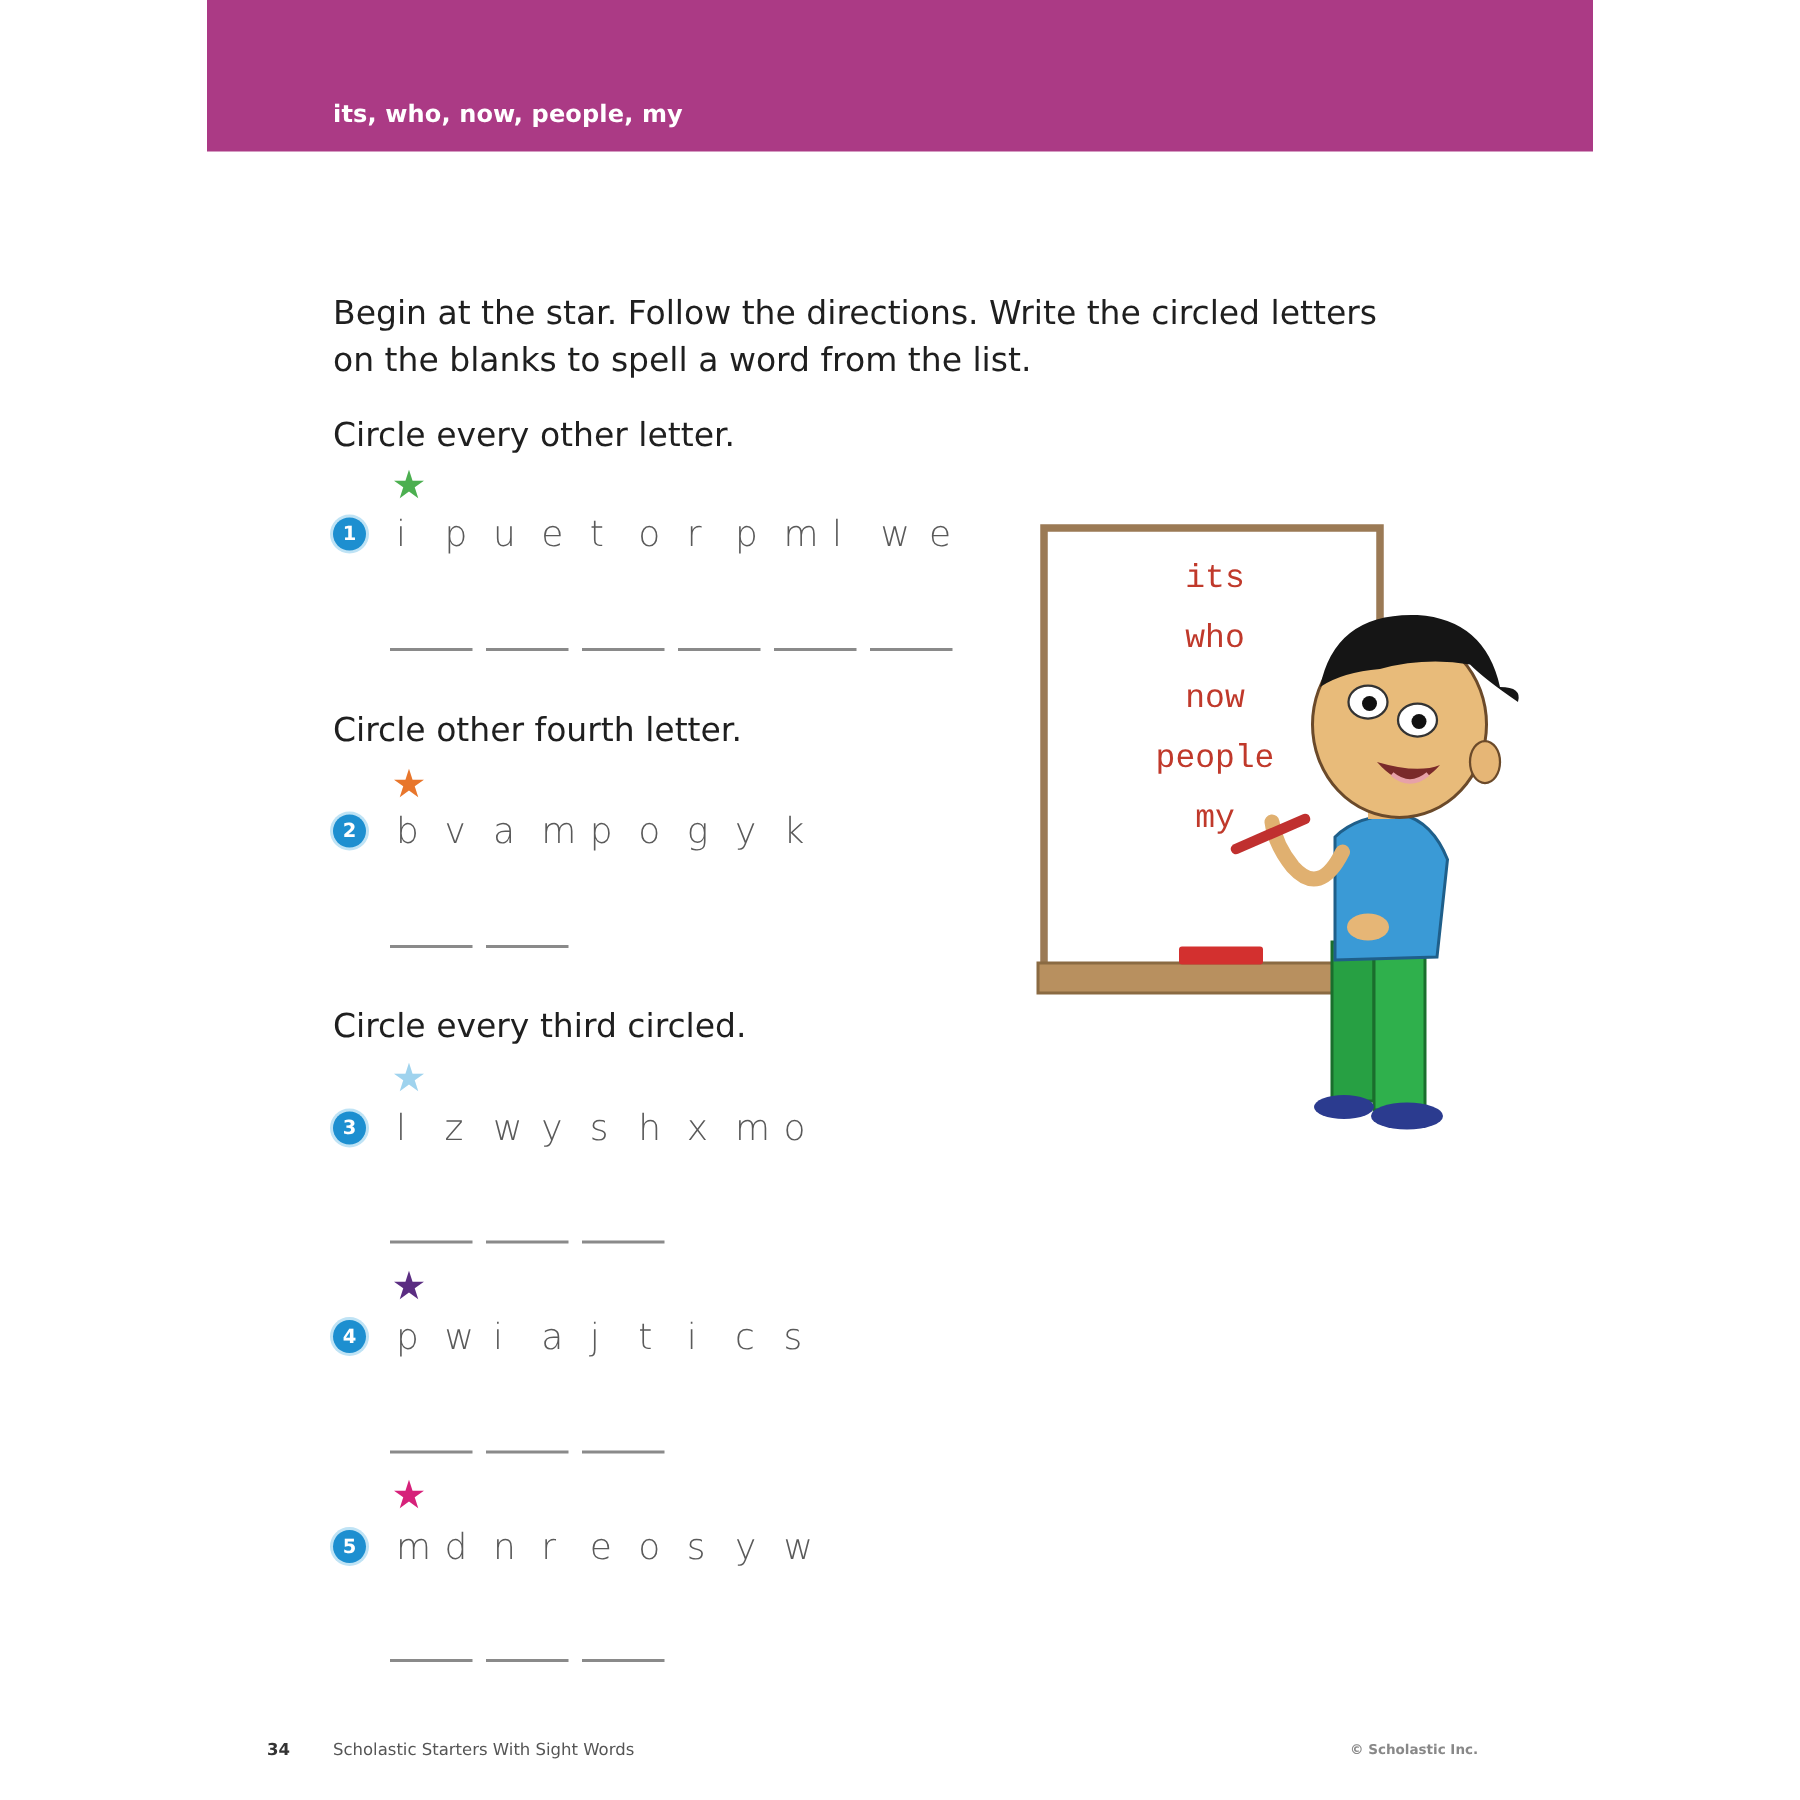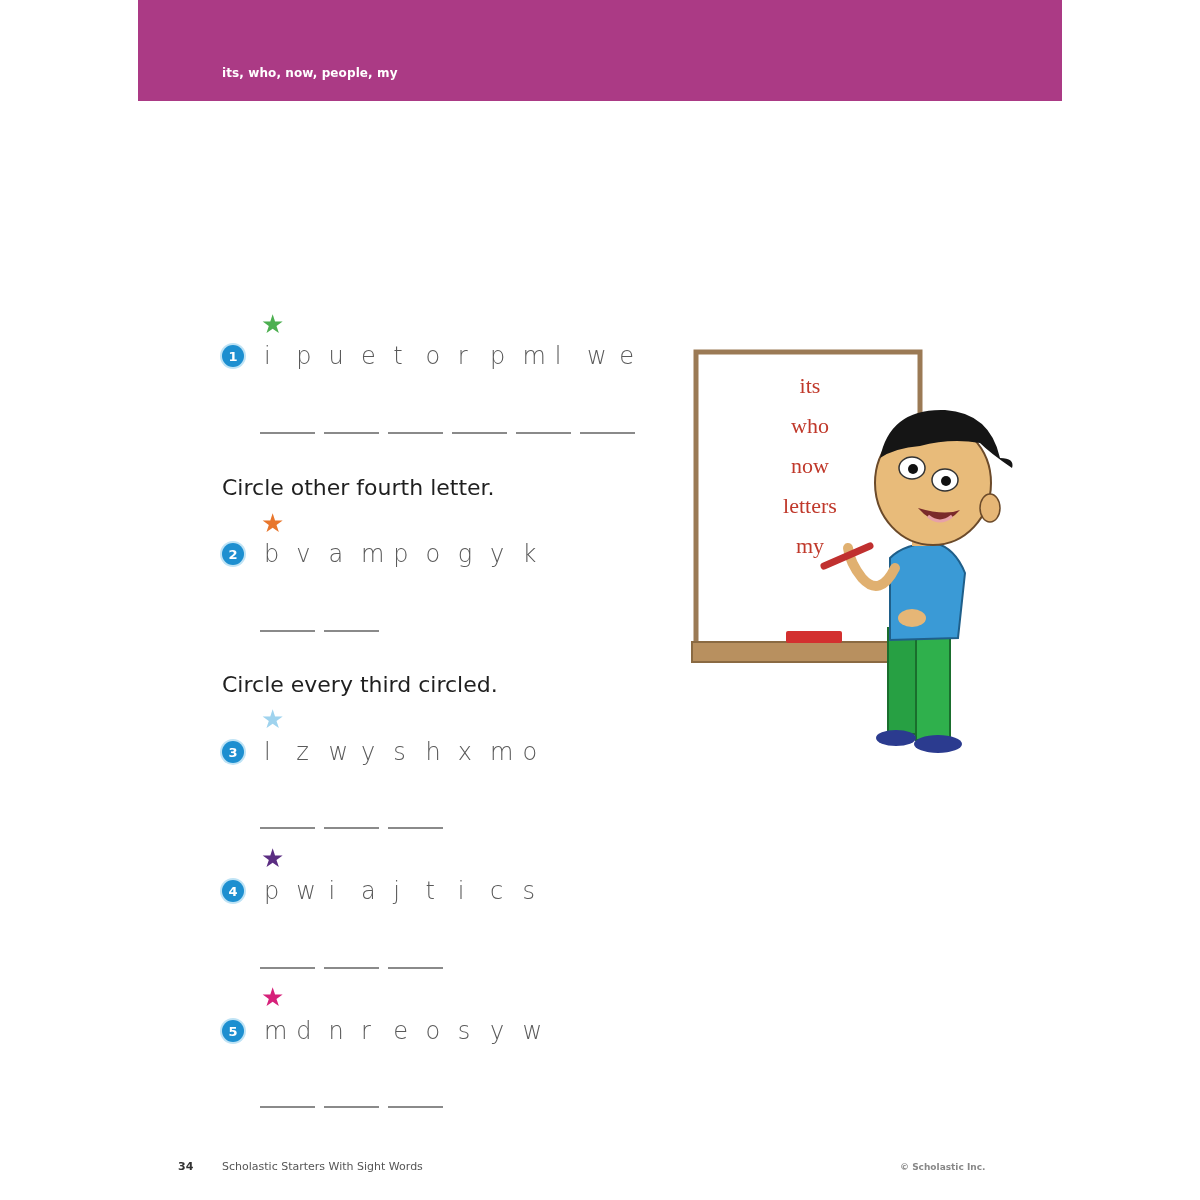--- a/index.html
+++ b/index.html
@@ -7,7 +7,7 @@
          font-family: "DejaVu Sans", sans-serif; color: #222; }
   .page { position: absolute; left: 138px; top: 0; width: 924px; height: 1200px; background: #fff; }
   .header-band { position: absolute; left: 0; top: 0; width: 924px; height: 101px; background: #ab3a85; }
-  .header-words { position: absolute; left: 84px; top: 66px; font-size: 12px; font-weight: bold; color: #ffffff; letter-spacing: 0.1px; }
+  .header-words { position: absolute; left: 84px; top: 66px; font-size: 16px; font-weight: bold; color: #ffffff; letter-spacing: 0.1px; }
   .title { position: absolute; left: 84px; top: 133px; font-size: 40px; font-weight: bold; color: #4caf50; letter-spacing: 0.5px; }
   .directions { position: absolute; left: 84px; top: 194px; font-size: 22px; line-height: 31px; color: #1f1f1f; width: 700px; }
   .instruction { position: absolute; left: 84px; font-size: 22px; color: #1f1f1f; }

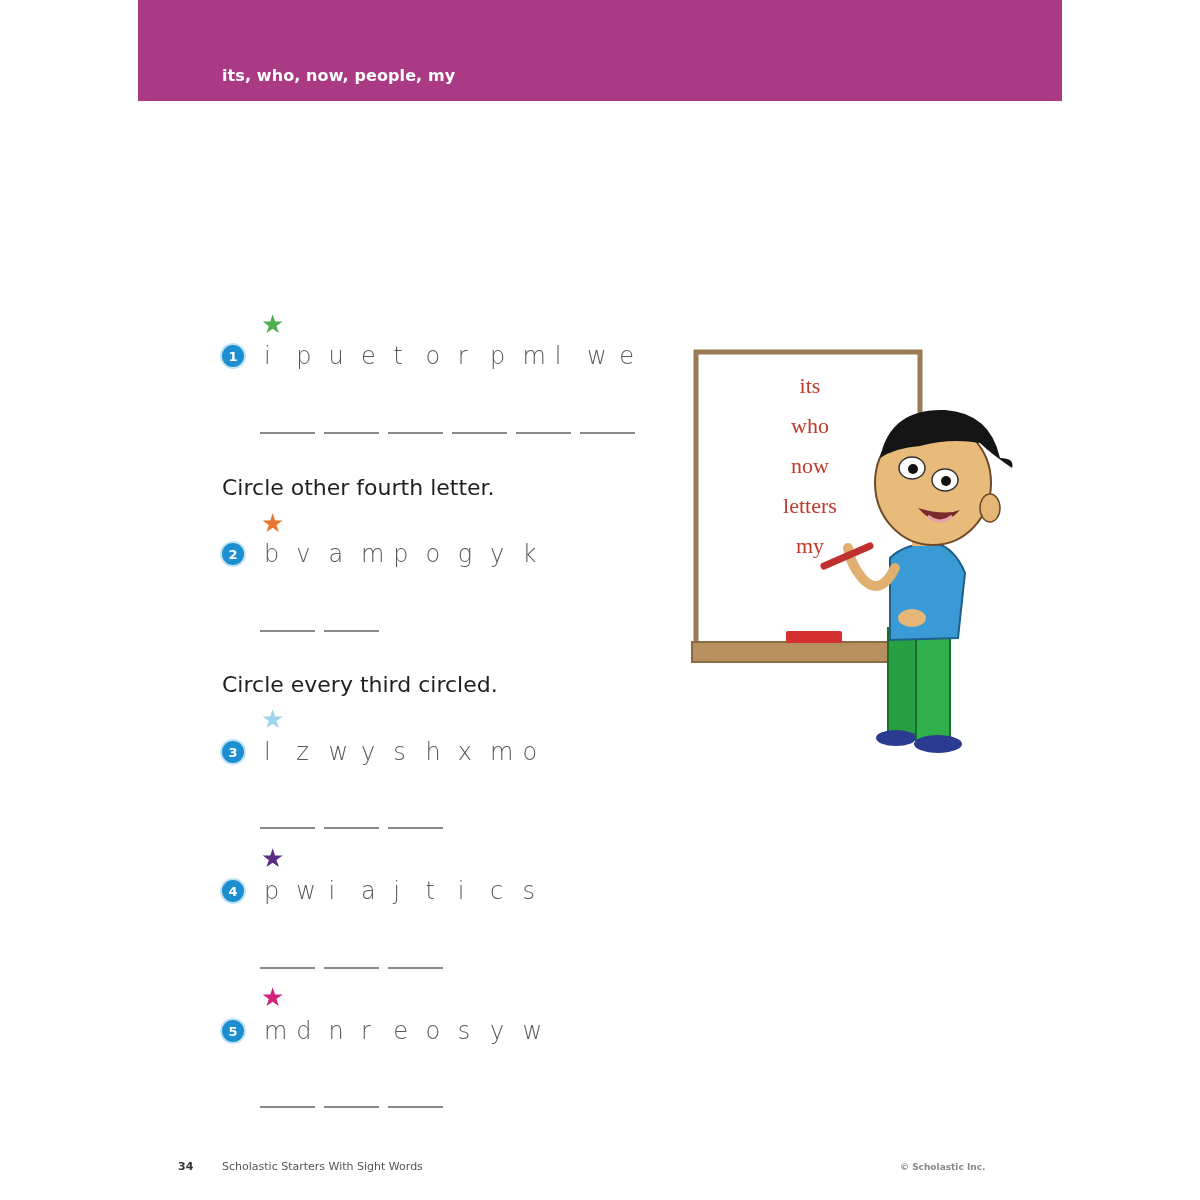--- a/index.html
+++ b/index.html
@@ -34,6 +34,7 @@
     <div class="header-words">its, who, now, people, my</div>
   </div>
 
+  <div class="directions">Begin at the star. Follow the directions. Write the circled letters on the blanks to spell a word from the list.</div>
 
   <div class="star" style="top:311px;color:#4caf50">★</div>
   <div class="num" style="top:345px">1</div>

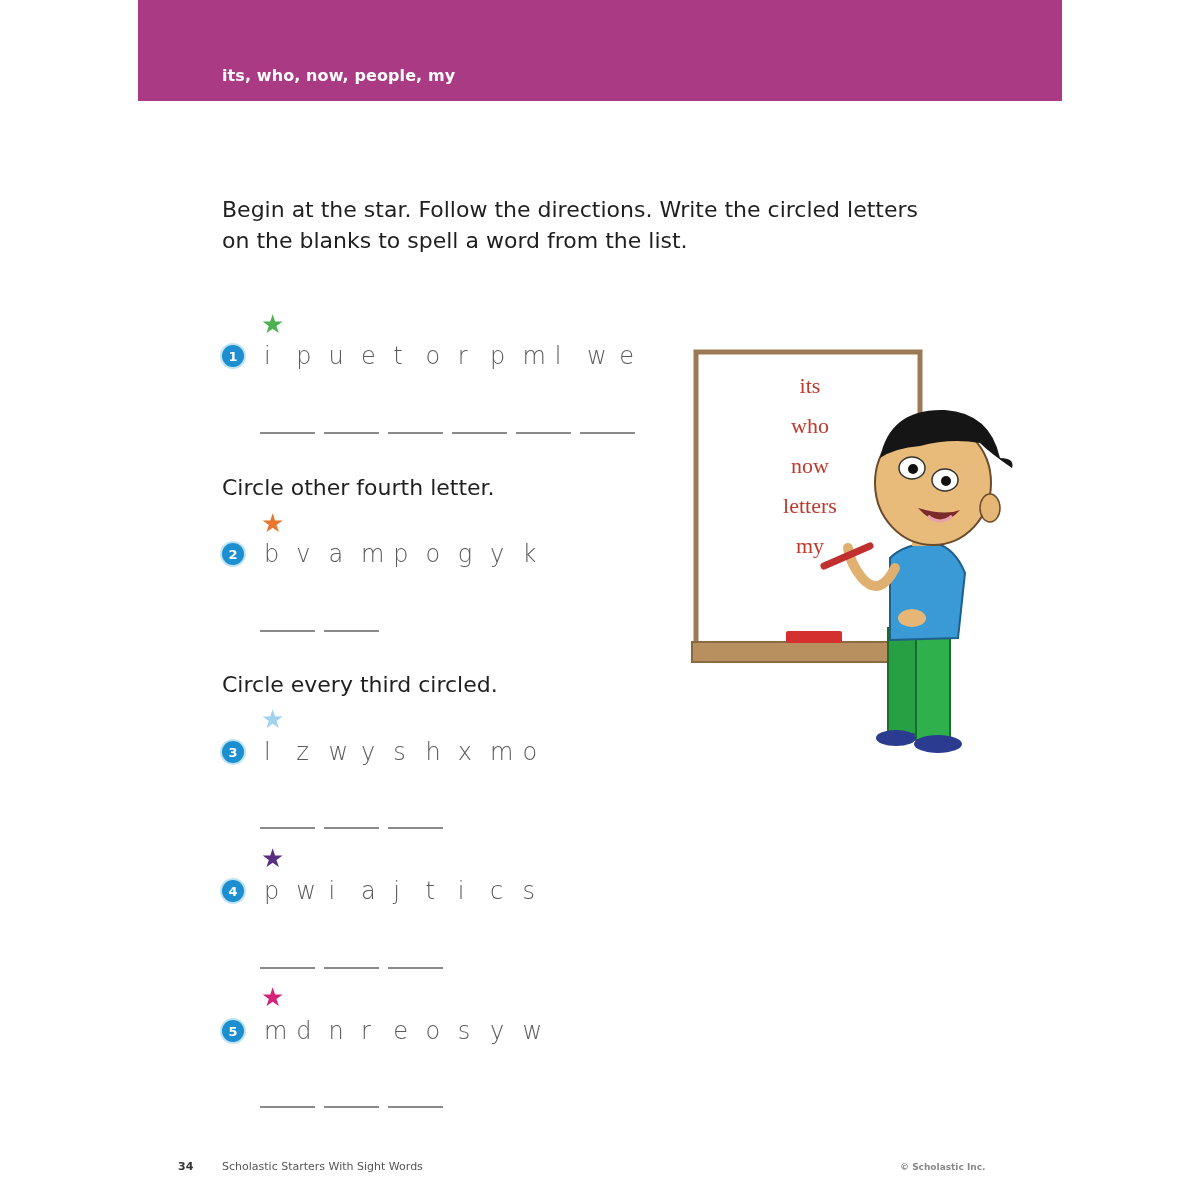--- a/index.html
+++ b/index.html
@@ -36,6 +36,7 @@
 
   <div class="directions">Begin at the star. Follow the directions. Write the circled letters on the blanks to spell a word from the list.</div>
 
+  <div class="instruction" style="top:278px">Circle every other letter.</div>
   <div class="star" style="top:311px;color:#4caf50">★</div>
   <div class="num" style="top:345px">1</div>
   <div class="letters" style="top:342px">

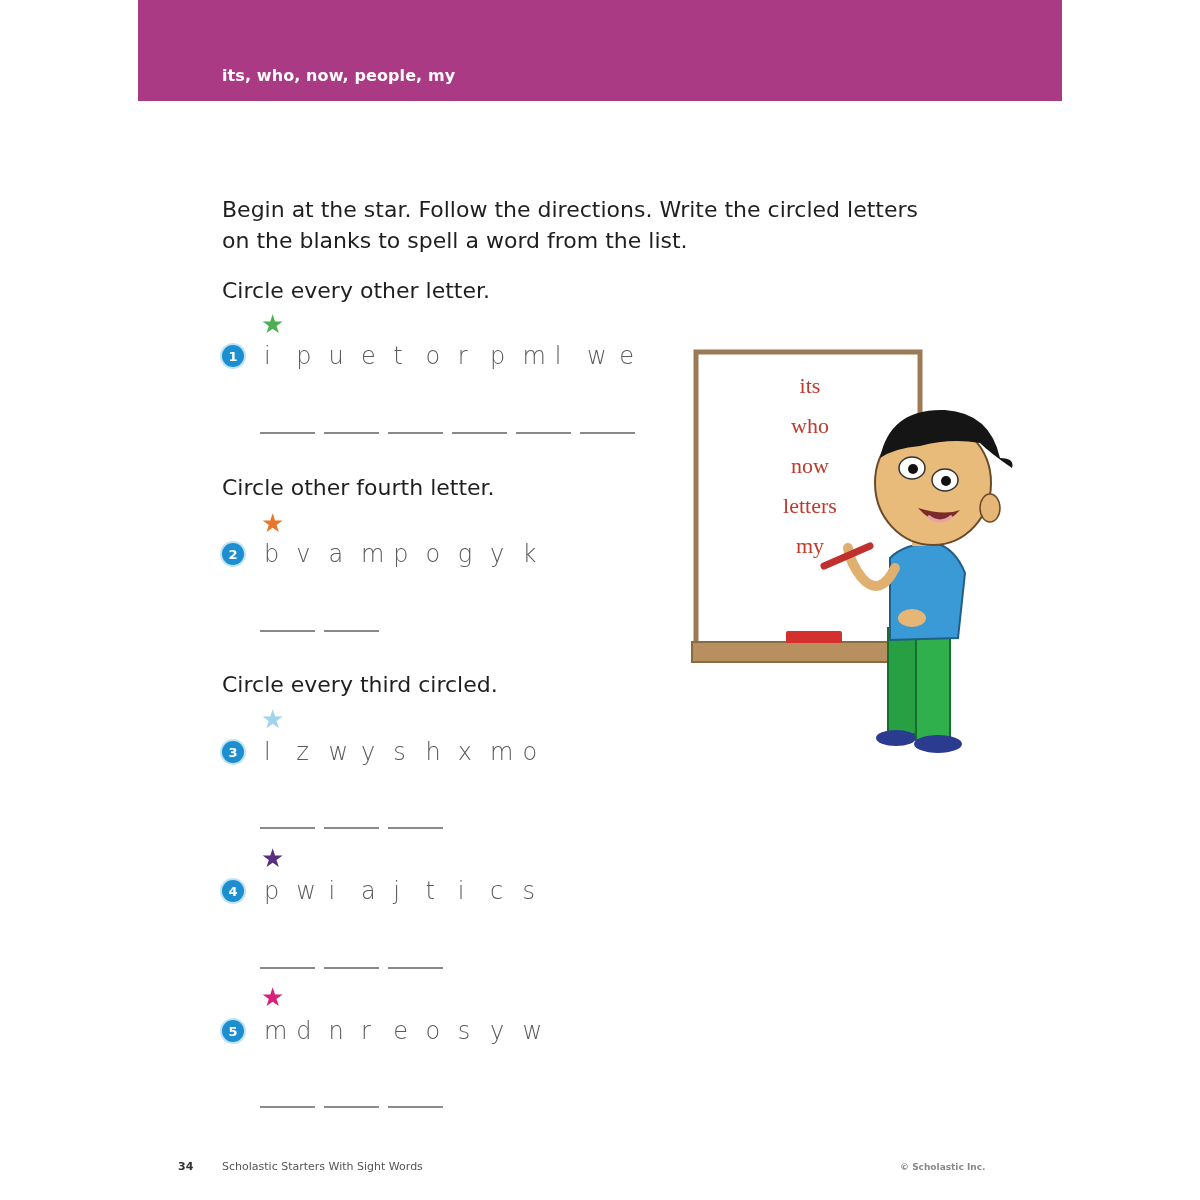--- a/index.html
+++ b/index.html
@@ -24,7 +24,7 @@
   .footer-title { position: absolute; left: 84px; top: 1160px; font-size: 11px; color: #555; }
   .footer-copy { position: absolute; left: 762px; top: 1162px; font-size: 9px; color: #888; font-weight: bold; }
   .illus { position: absolute; left: 552px; top: 348px; width: 330px; height: 412px; }
-  .board-word { position: absolute; font-family: Liberation Serif, serif; font-size: 22px; color: #c0392b; text-align: center; width: 120px; left: 612px; }
+  .board-word { position: absolute; font-family: Liberation Mono, monospace; font-size: 22px; color: #c0392b; text-align: center; width: 120px; left: 612px; }
 </style>
 </head>
 <body>

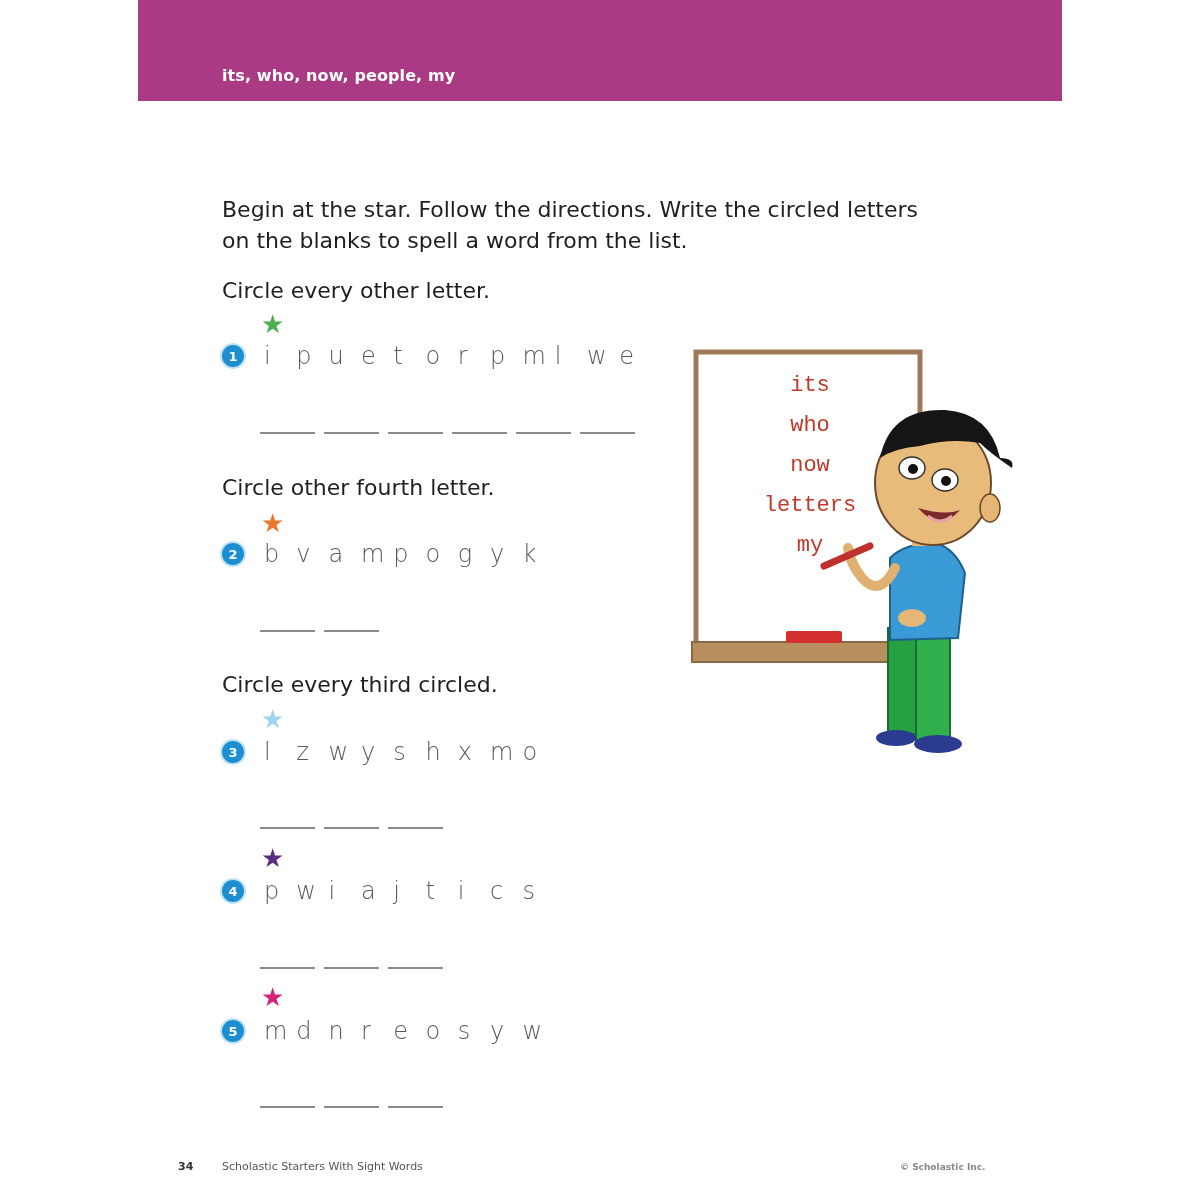--- a/index.html
+++ b/index.html
@@ -180,7 +180,7 @@
   <div class="board-word" style="top:373px">its</div>
   <div class="board-word" style="top:413px">who</div>
   <div class="board-word" style="top:453px">now</div>
-  <div class="board-word" style="top:493px">letters</div>
+  <div class="board-word" style="top:493px">people</div>
   <div class="board-word" style="top:533px">my</div>
 
   <div class="footer-num">34</div>

